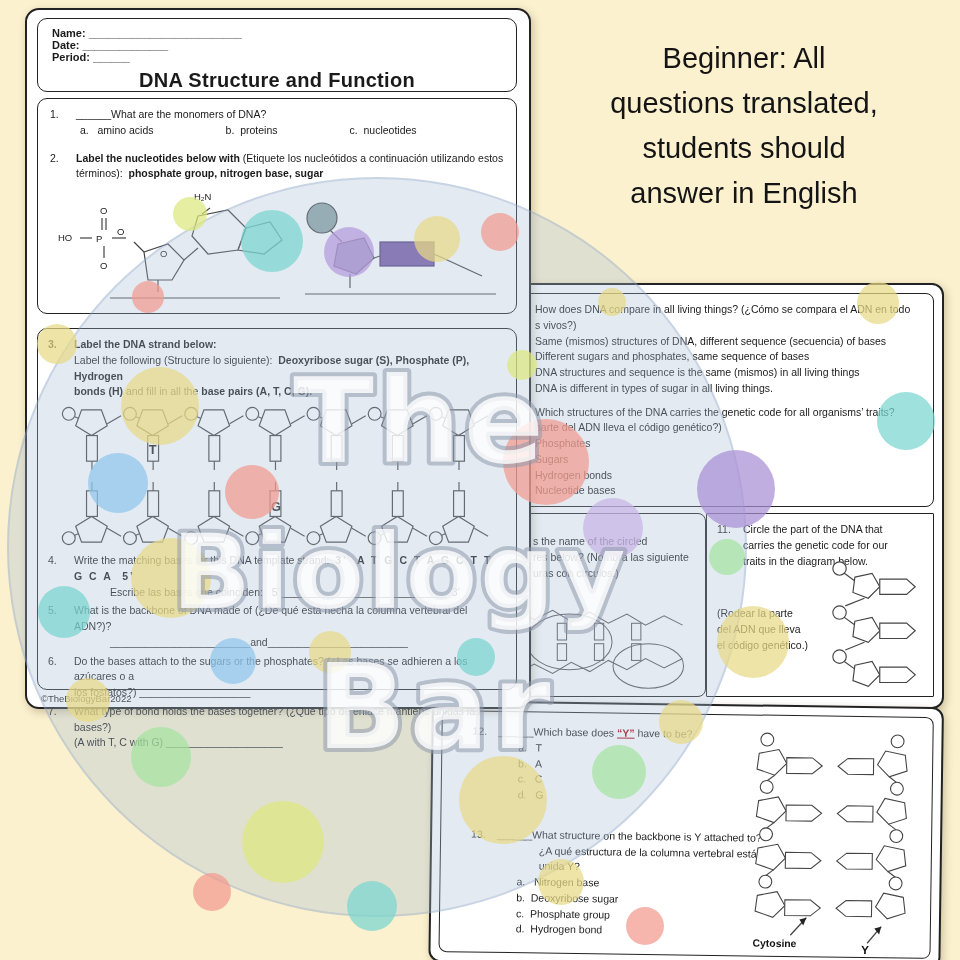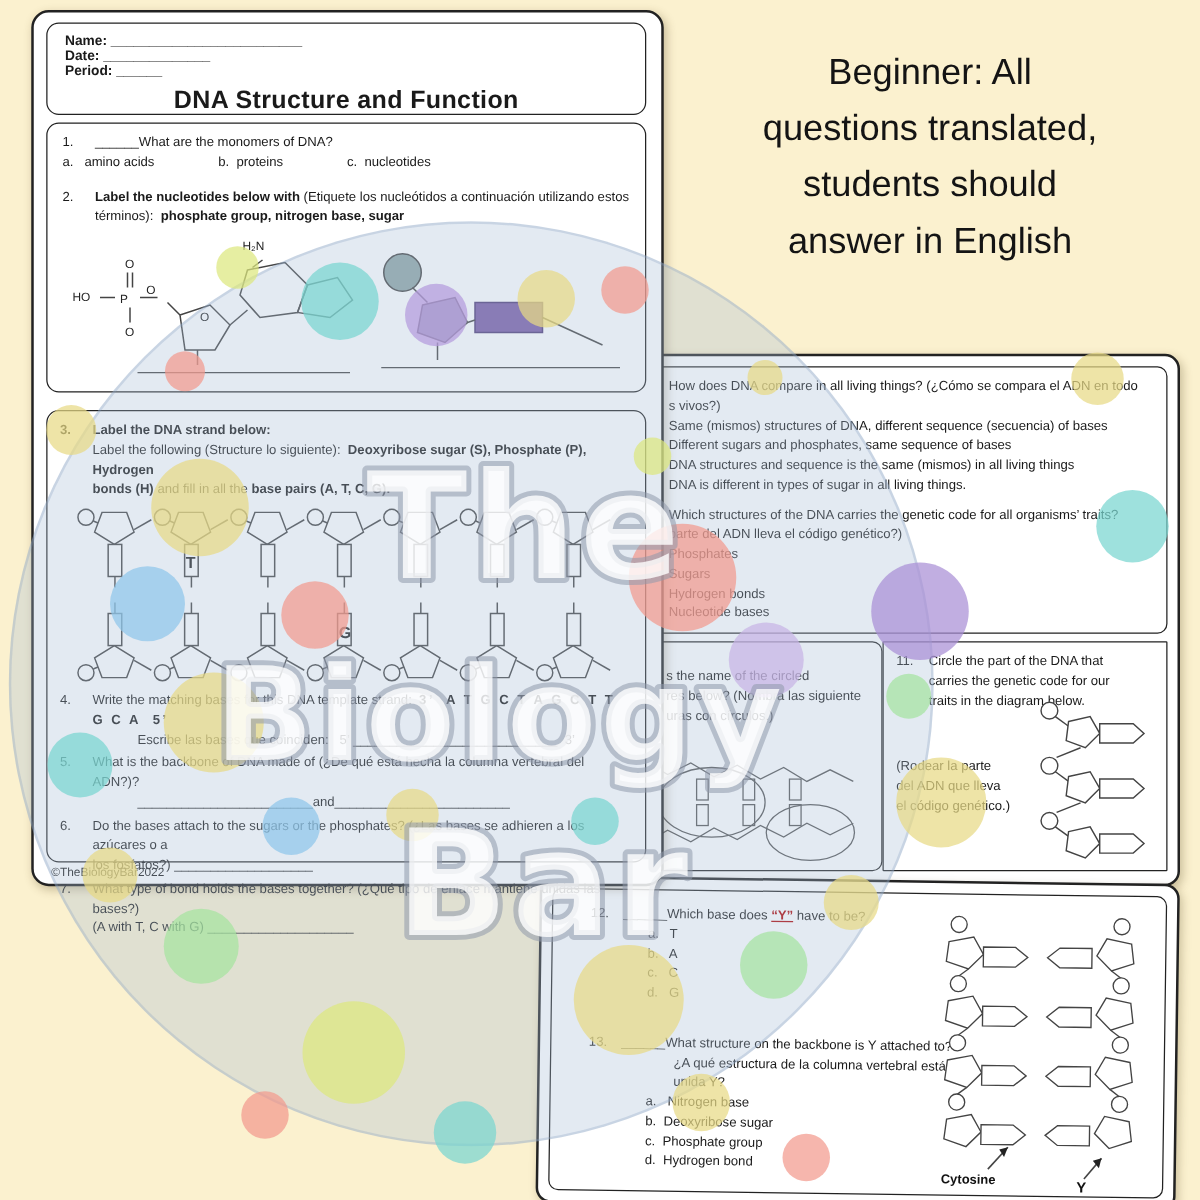--- a/index.html
+++ b/index.html
@@ -14,7 +14,7 @@
   .q{display:flex;gap:6px;margin-top:3px;}
   .qn{min-width:20px;font-size:10.5px;line-height:1.5;}
   .qn.b{font-weight:bold;}
-  .opts-row{display:flex;gap:51px;}
+  .opts-row{display:flex;gap:72px;margin-left:30px;}
   .indent{margin-left:62px;}
   .red-u{color:#b00000;text-decoration:underline;font-weight:bold;}
   

